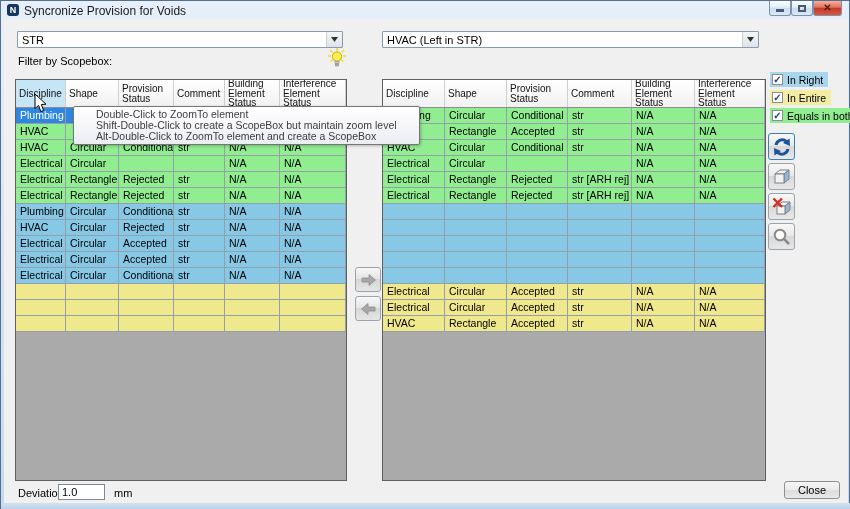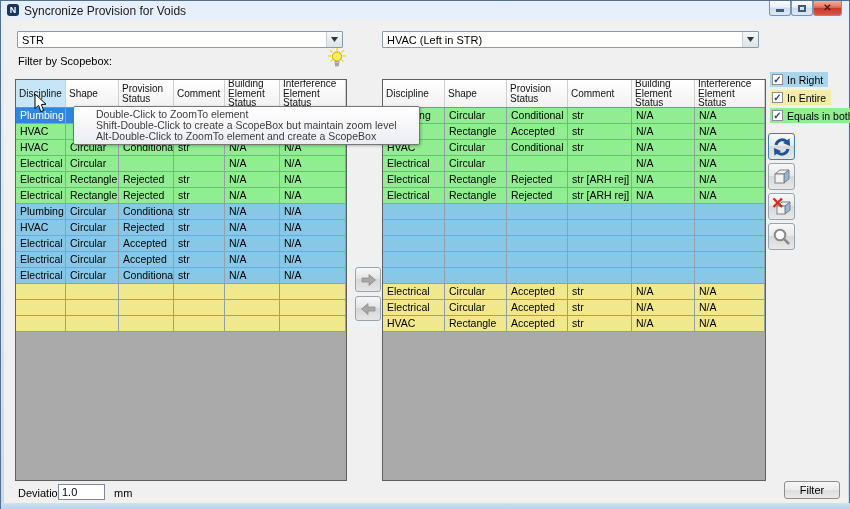--- a/index.html
+++ b/index.html
@@ -453,7 +453,7 @@
     <div class="dev-label">Deviation:</div>
     <input class="dev-input" value="1.0" style="">
     <div class="dev-unit">mm</div>
-    <button class="close-btn">Filter</button>
+    <button class="close-btn">Close</button>
 
     <div class="tooltip">
       <div>Double-Click to ZoomTo element</div>

